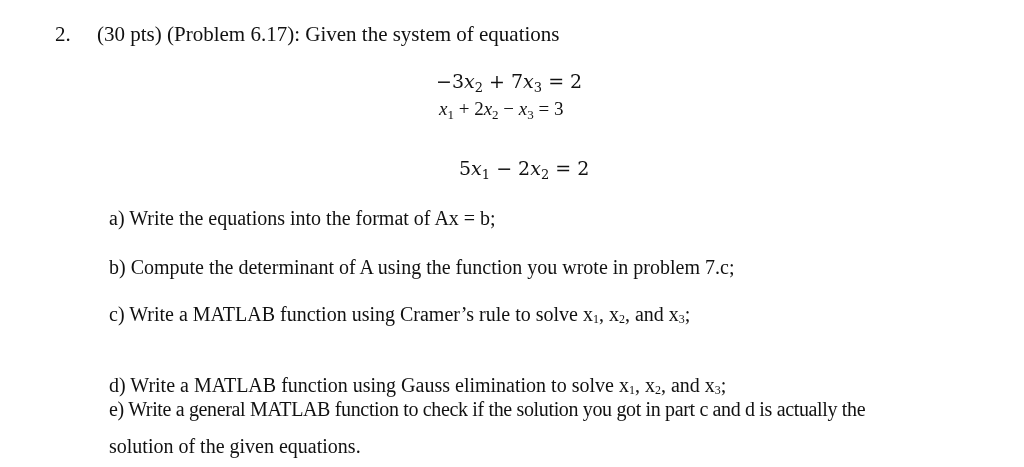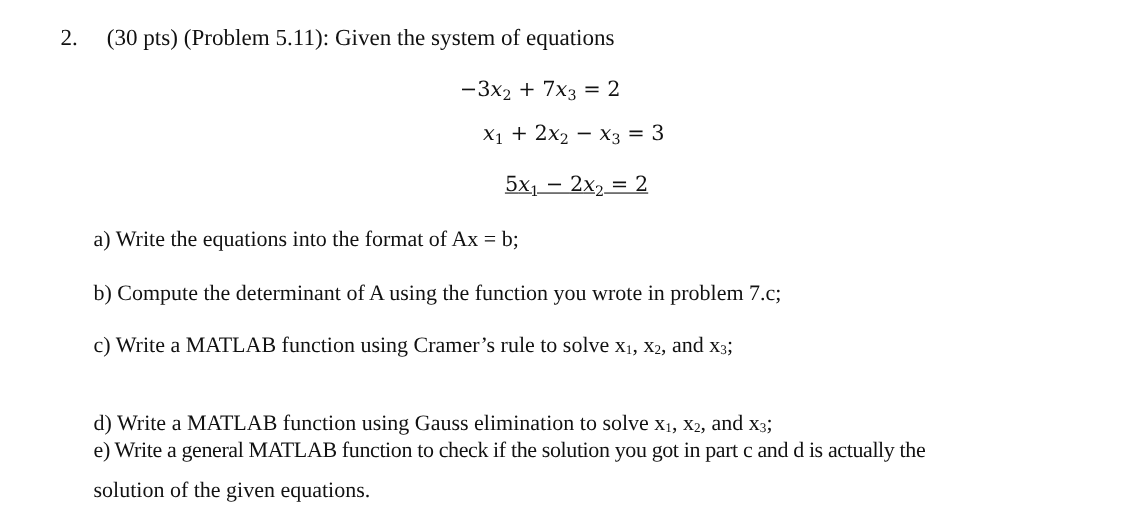--- a/index.html
+++ b/index.html
@@ -33,7 +33,7 @@
 <body>
 
 <div class="abs header">
-  <span class="num">2.</span><span>(30 pts) (Problem 5.11): Given the system of equations</span>
+  <span class="num">2.</span><span>(30 pts) (Problem 6.17): Given the system of equations</span>
 </div>
 
 <div class="abs eq eq1"><span>−3</span><i>x</i><sub>2</sub><span style="white-space:pre"> + </span><span>7</span><i>x</i><sub>3</sub><span style="white-space:pre"> = 2</span></div>

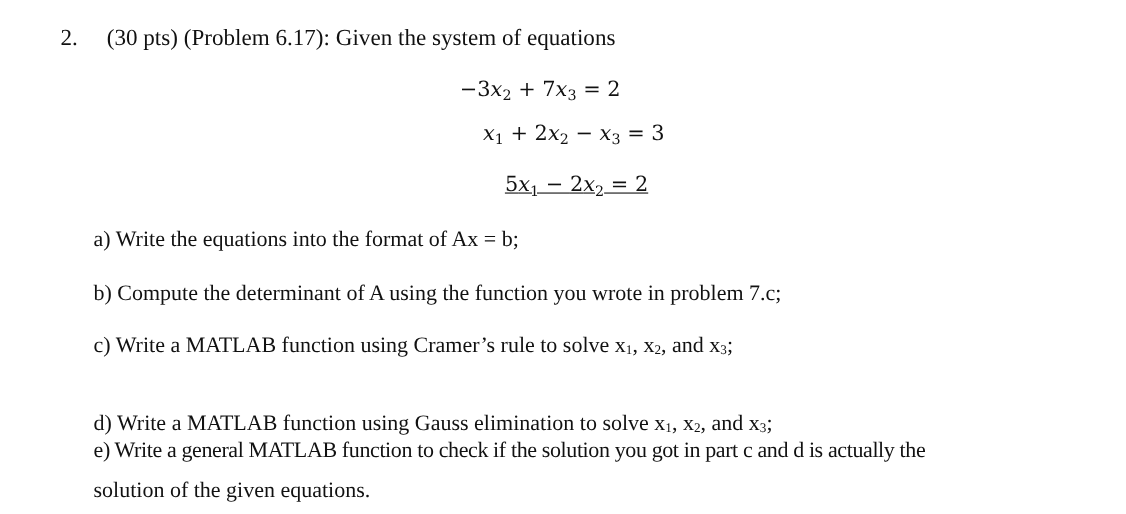--- a/index.html
+++ b/index.html
@@ -19,7 +19,7 @@
   .eq sub { font-size: 13px; vertical-align: -4px; line-height: 0; }
   .part { left: 85px; font-size: 20px; }
   .part sub { font-size: 12px; vertical-align: -2px; line-height: 0; }
-  .eq1 { left: 418px; top: 70px; }
+  .eq1 { left: 436px; top: 70px; }
   .eq2 { left: 439px; top: 110px; }
   .eq3 { left: 459px; top: 157px; text-decoration: underline; }
   .pa { top: 207px; }

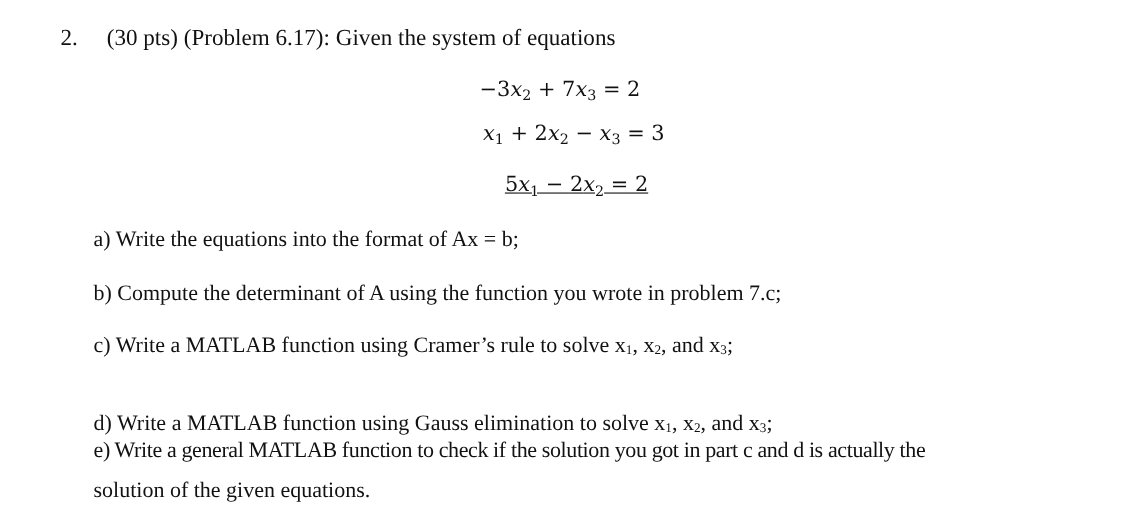--- a/index.html
+++ b/index.html
@@ -20,7 +20,7 @@
   .part { left: 85px; font-size: 20px; }
   .part sub { font-size: 12px; vertical-align: -2px; line-height: 0; }
   .eq1 { left: 436px; top: 70px; }
-  .eq2 { left: 439px; top: 110px; }
+  .eq2 { left: 439px; top: 98px; font-family: Liberation Serif, serif; }
   .eq3 { left: 459px; top: 157px; text-decoration: underline; }
   .pa { top: 207px; }
   .pb { top: 256px; }

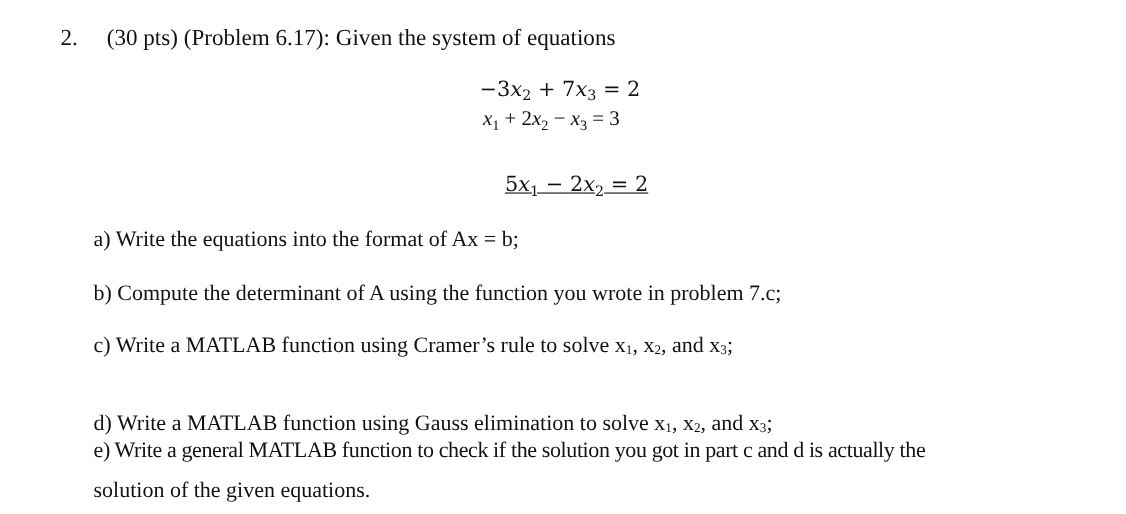--- a/index.html
+++ b/index.html
@@ -21,7 +21,7 @@
   .part sub { font-size: 12px; vertical-align: -2px; line-height: 0; }
   .eq1 { left: 436px; top: 70px; }
   .eq2 { left: 439px; top: 98px; font-family: Liberation Serif, serif; }
-  .eq3 { left: 459px; top: 157px; text-decoration: underline; }
+  .eq3 { left: 459px; top: 157px; }
   .pa { top: 207px; }
   .pb { top: 256px; }
   .pc { top: 303px; }

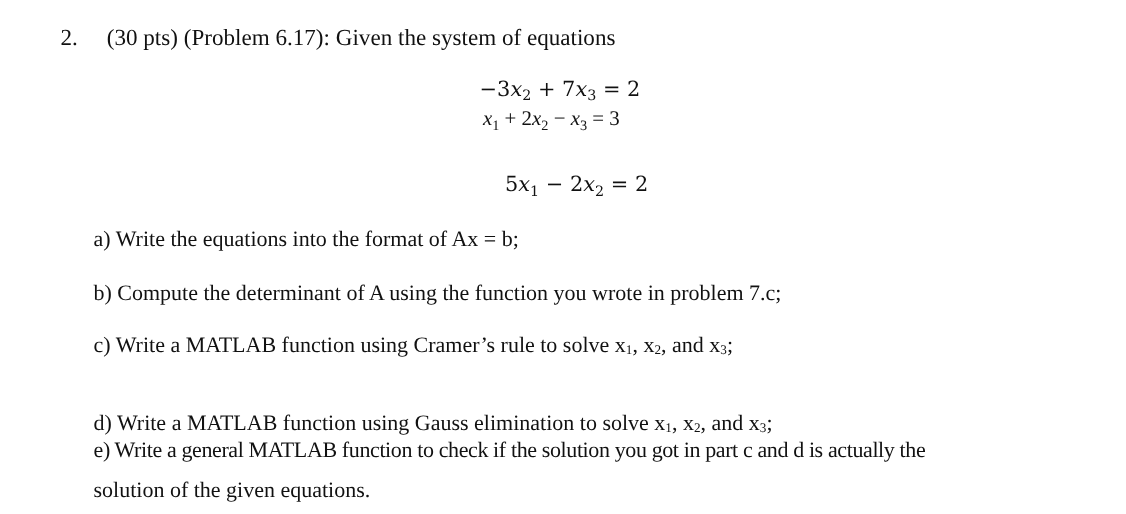--- a/index.html
+++ b/index.html
@@ -17,7 +17,7 @@
   }
   .eq i { font-style: italic; }
   .eq sub { font-size: 13px; vertical-align: -4px; line-height: 0; }
-  .part { left: 85px; font-size: 20px; }
+  .part { left: 109px; font-size: 20px; }
   .part sub { font-size: 12px; vertical-align: -2px; line-height: 0; }
   .eq1 { left: 436px; top: 70px; }
   .eq2 { left: 439px; top: 98px; font-family: Liberation Serif, serif; }

